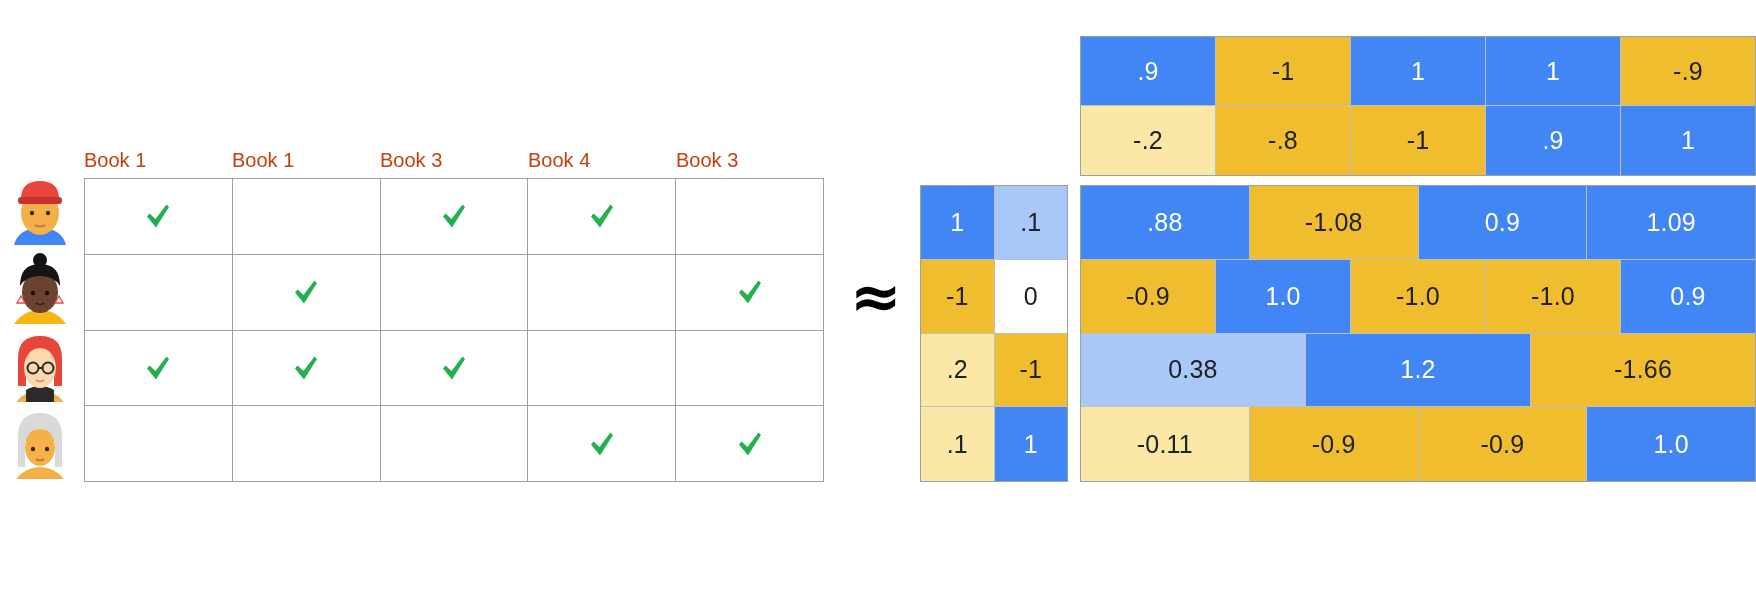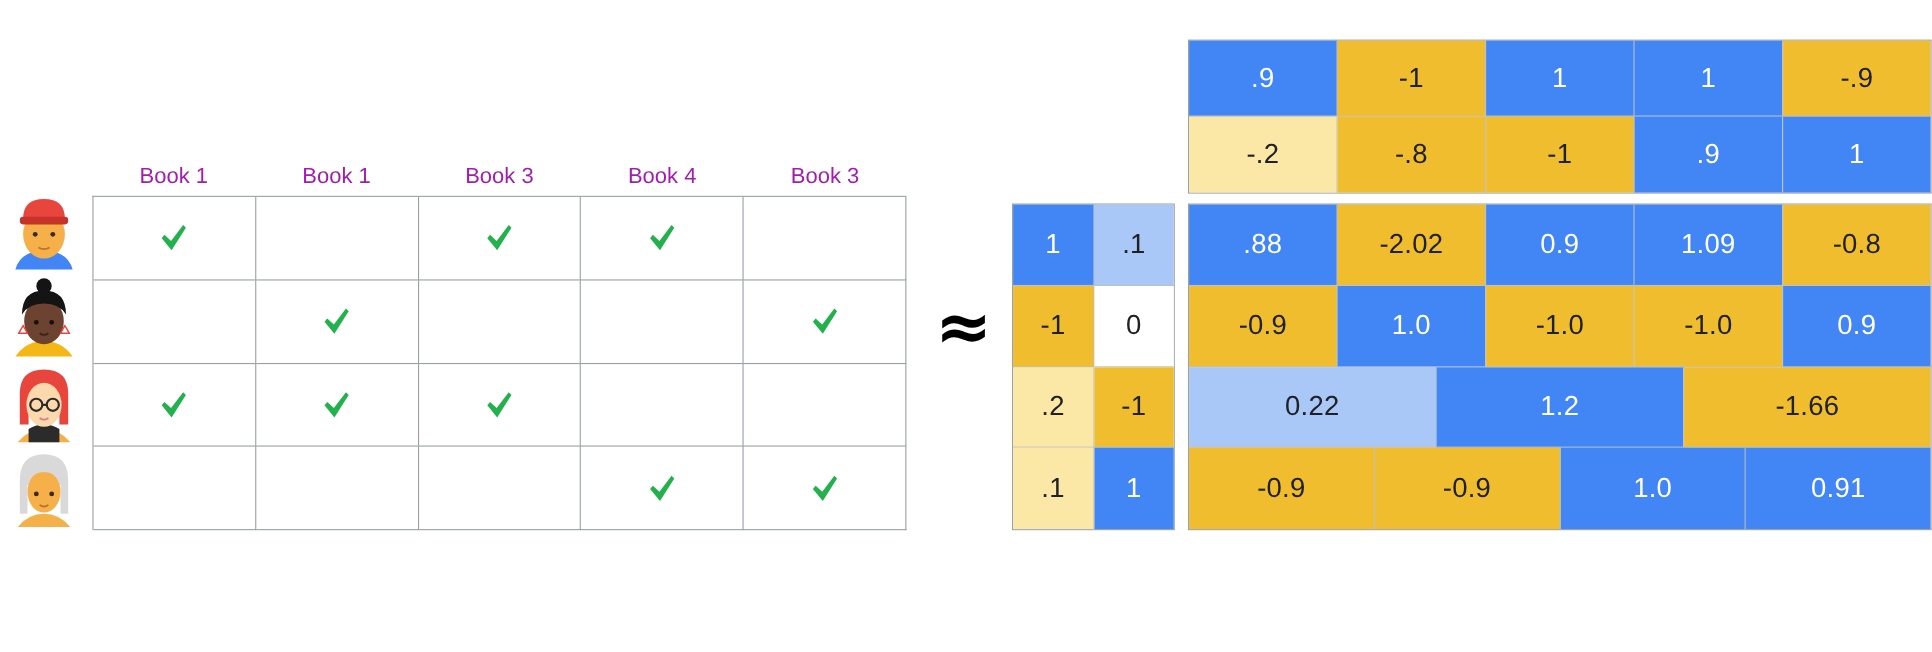--- a/index.html
+++ b/index.html
@@ -34,9 +34,8 @@
   }
   .book-header {
     flex: 1 1 0;
-    text-align: center;
     font-size: 20px;
-    color: #a21caf;
+    color: #c2410c;
     line-height: 28px;
     white-space: nowrap;
   }

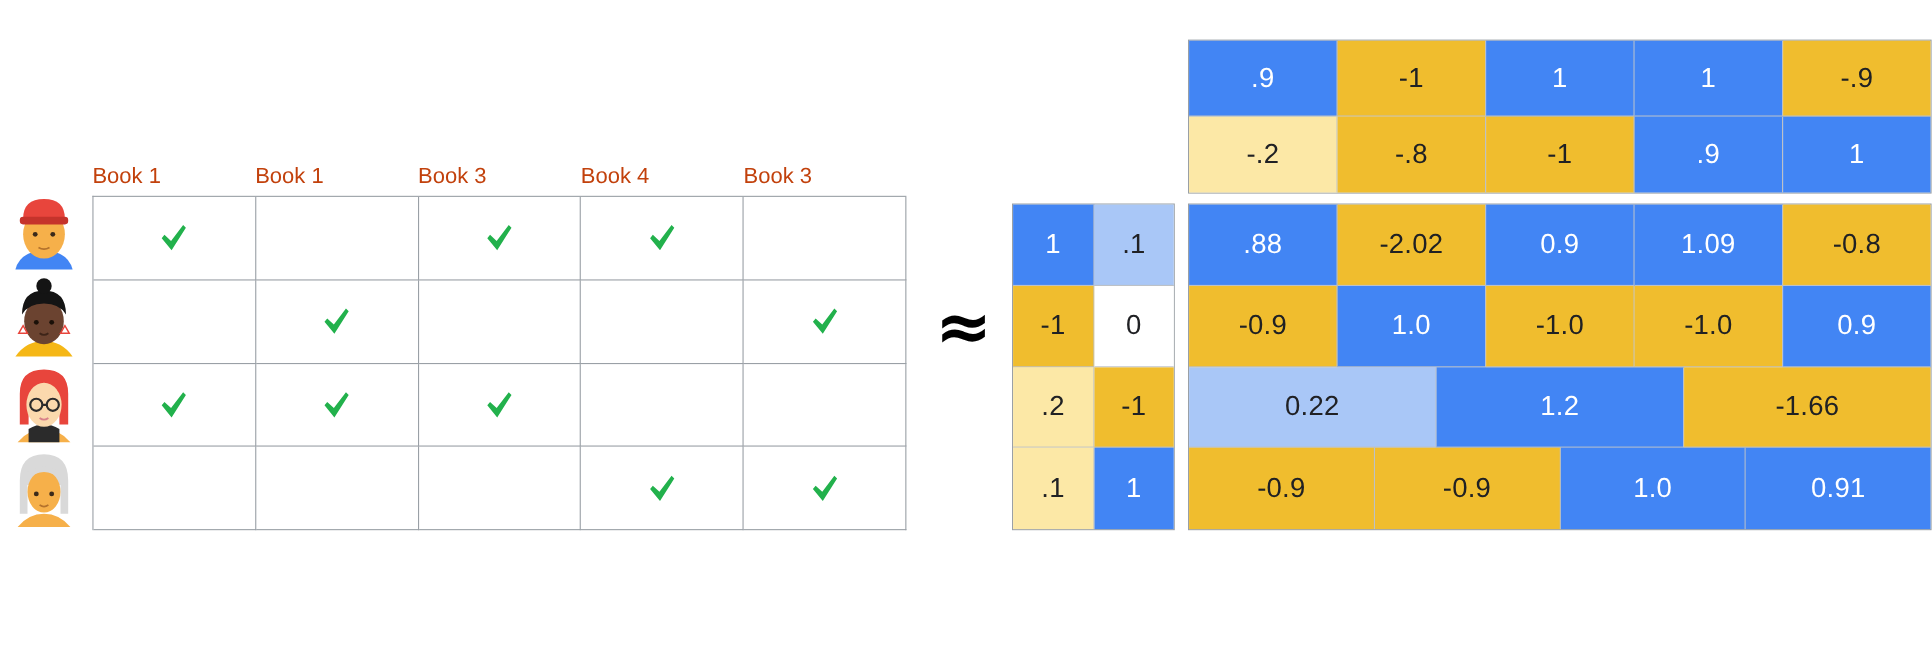--- a/index.html
+++ b/index.html
@@ -336,7 +336,7 @@
 <div id="product-matrix" class="matrix">
     <div class="m-row">
       <div class="m-cell v-blue">.88</div>
-      <div class="m-cell v-gold">-2.02</div>
+      <div class="m-cell v-gold">-1.08</div>
       <div class="m-cell v-blue">0.9</div>
       <div class="m-cell v-blue">1.09</div>
       <div class="m-cell v-gold">-0.8</div>

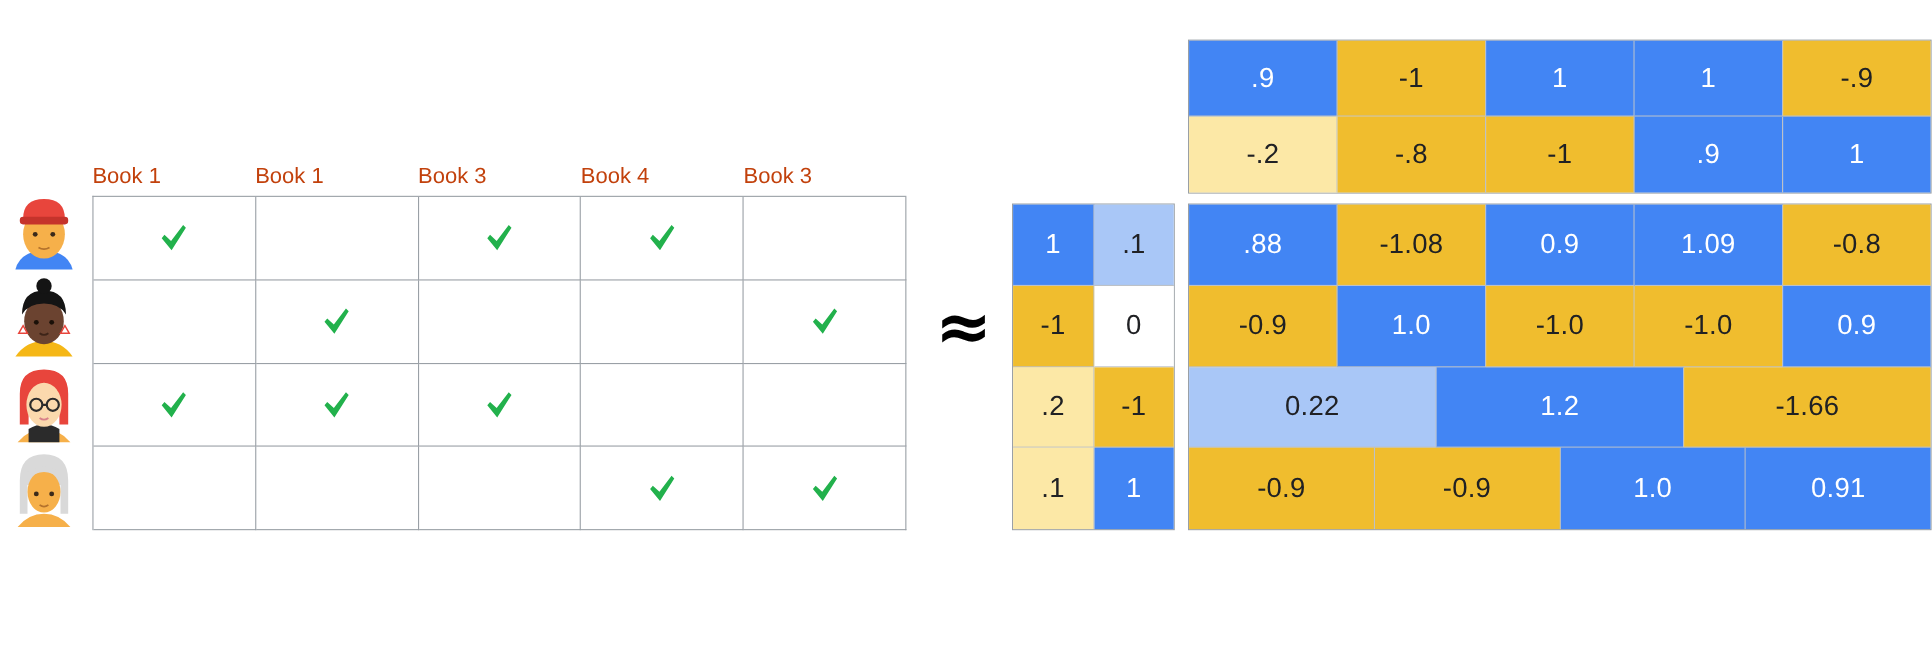--- a/index.html
+++ b/index.html
@@ -339,7 +339,6 @@
       <div class="m-cell v-gold">-1.08</div>
       <div class="m-cell v-blue">0.9</div>
       <div class="m-cell v-blue">1.09</div>
-      <div class="m-cell v-gold">-0.8</div>
     </div>
     <div class="m-row">
       <div class="m-cell v-gold">-0.9</div>

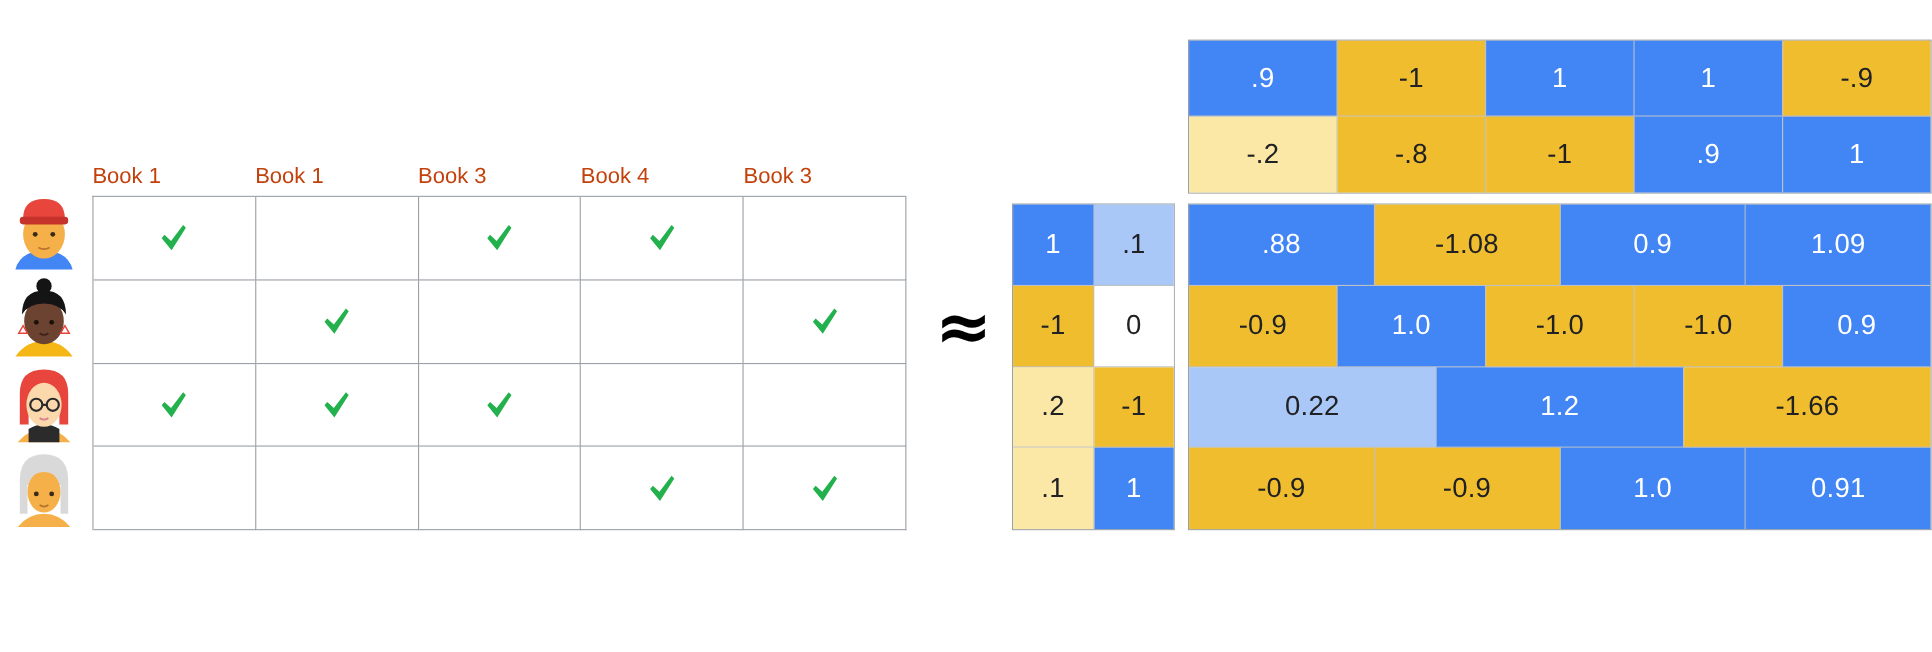--- a/index.html
+++ b/index.html
@@ -348,7 +348,7 @@
       <div class="m-cell v-blue">0.9</div>
     </div>
     <div class="m-row">
-      <div class="m-cell v-lightblue">0.22</div>
+      <div class="m-cell v-lightblue">0.38</div>
       <div class="m-cell v-blue">1.2</div>
       <div class="m-cell v-gold">-1.66</div>
     </div>

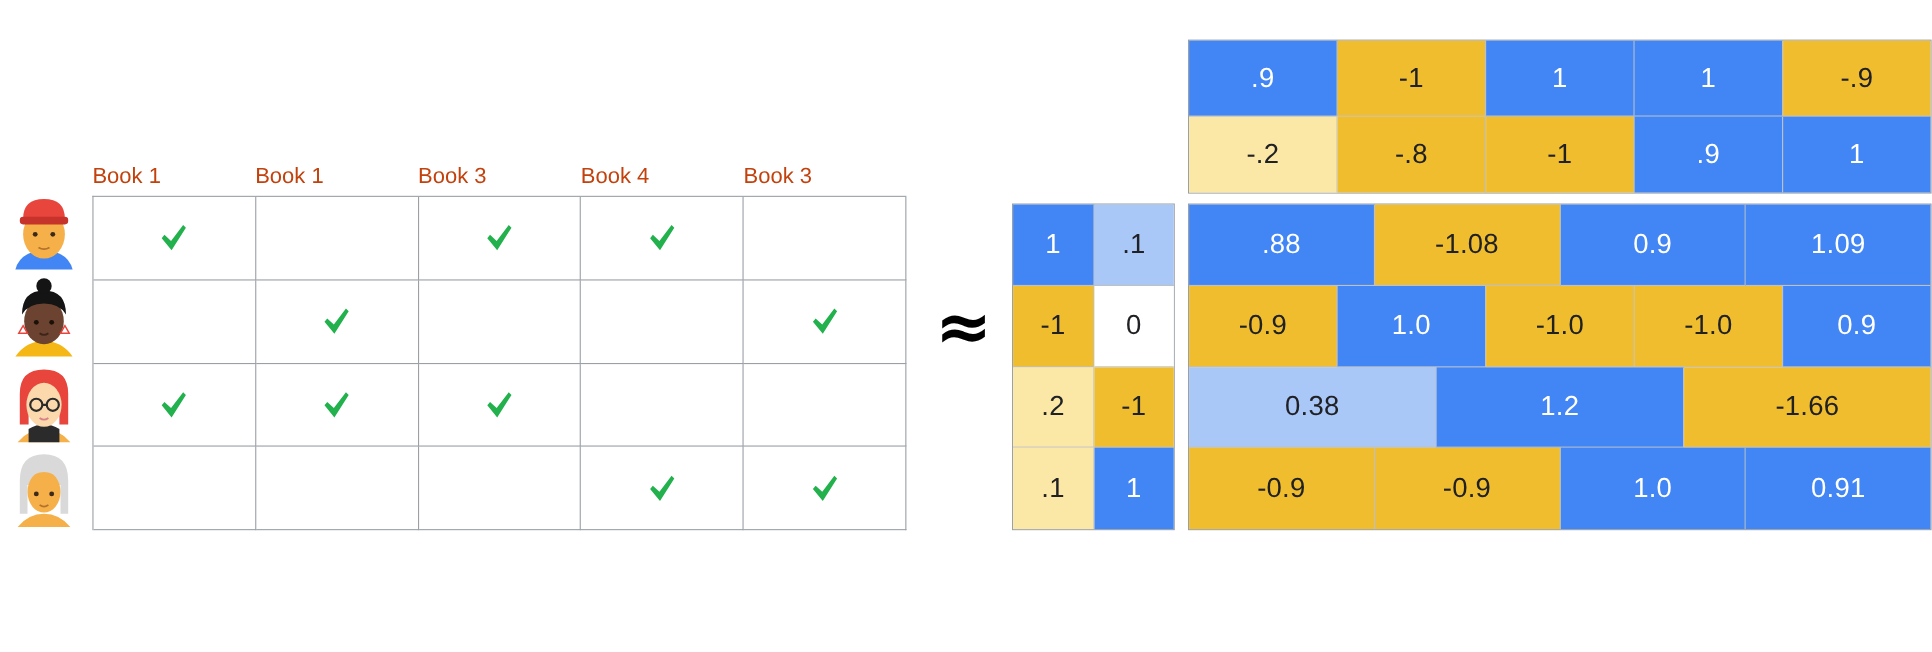--- a/index.html
+++ b/index.html
@@ -353,6 +353,7 @@
       <div class="m-cell v-gold">-1.66</div>
     </div>
     <div class="m-row">
+      <div class="m-cell v-lightgold">-0.11</div>
       <div class="m-cell v-gold">-0.9</div>
       <div class="m-cell v-gold">-0.9</div>
       <div class="m-cell v-blue">1.0</div>

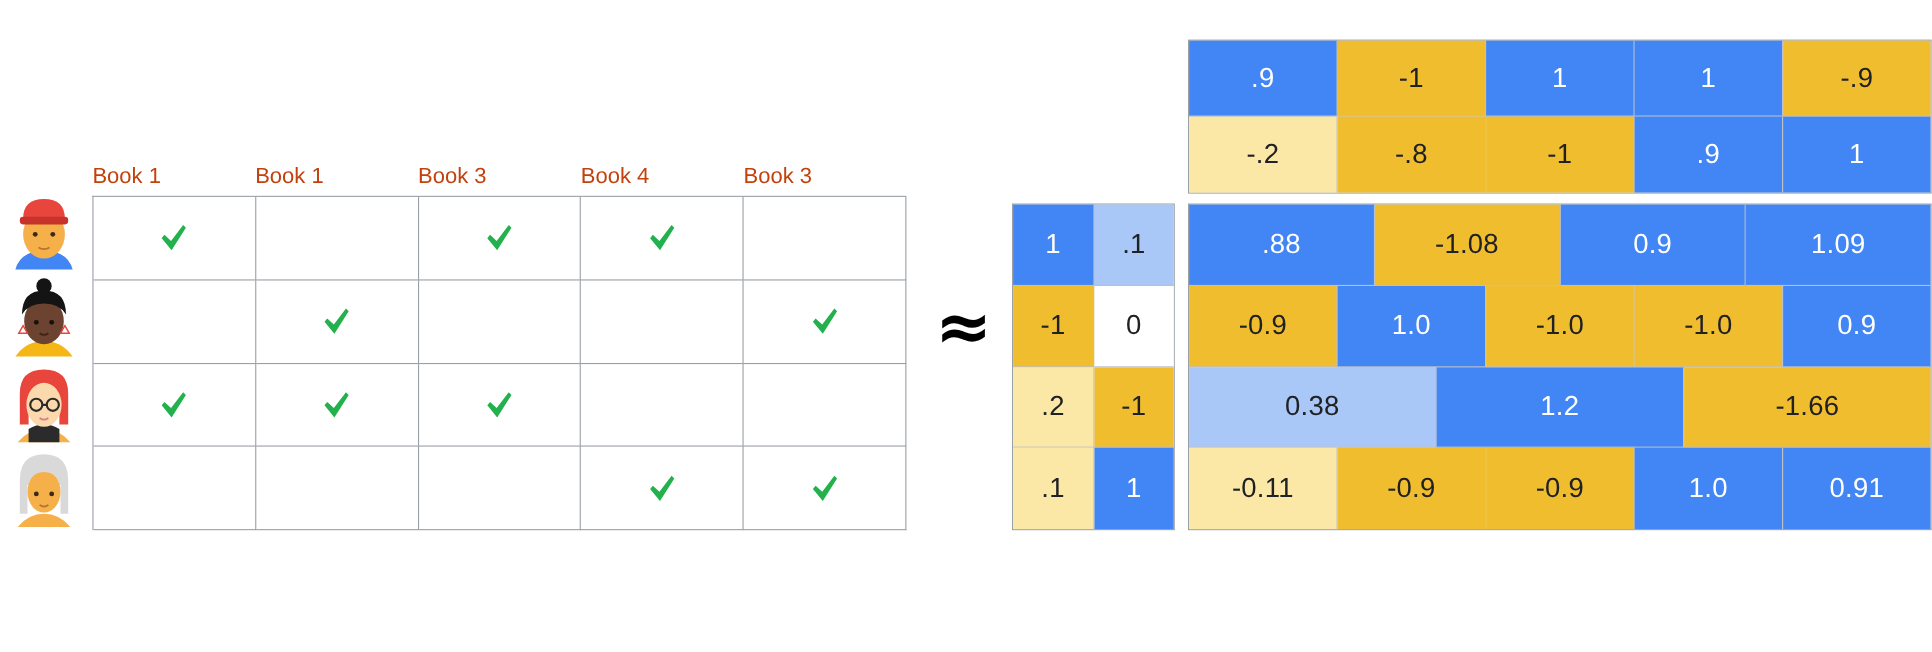--- a/index.html
+++ b/index.html
@@ -357,7 +357,6 @@
       <div class="m-cell v-gold">-0.9</div>
       <div class="m-cell v-gold">-0.9</div>
       <div class="m-cell v-blue">1.0</div>
-      <div class="m-cell v-blue">0.91</div>
     </div>
   </div>
 

